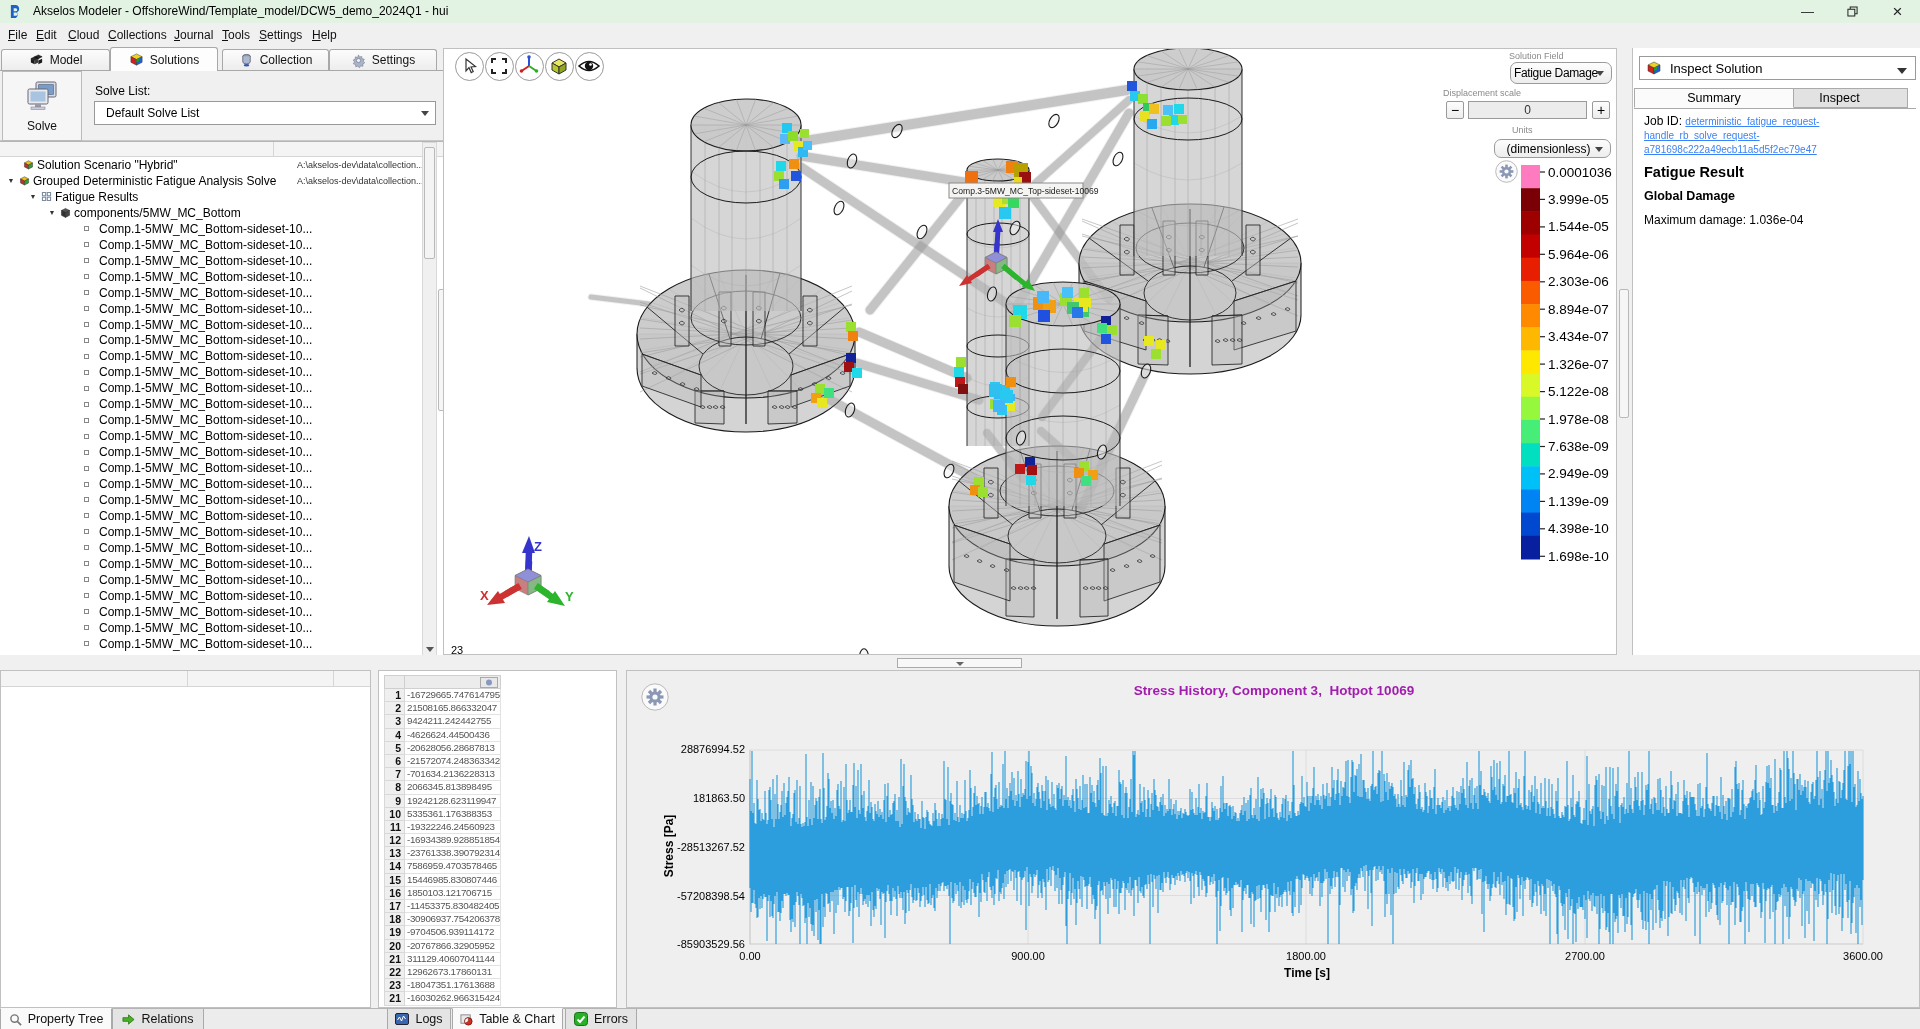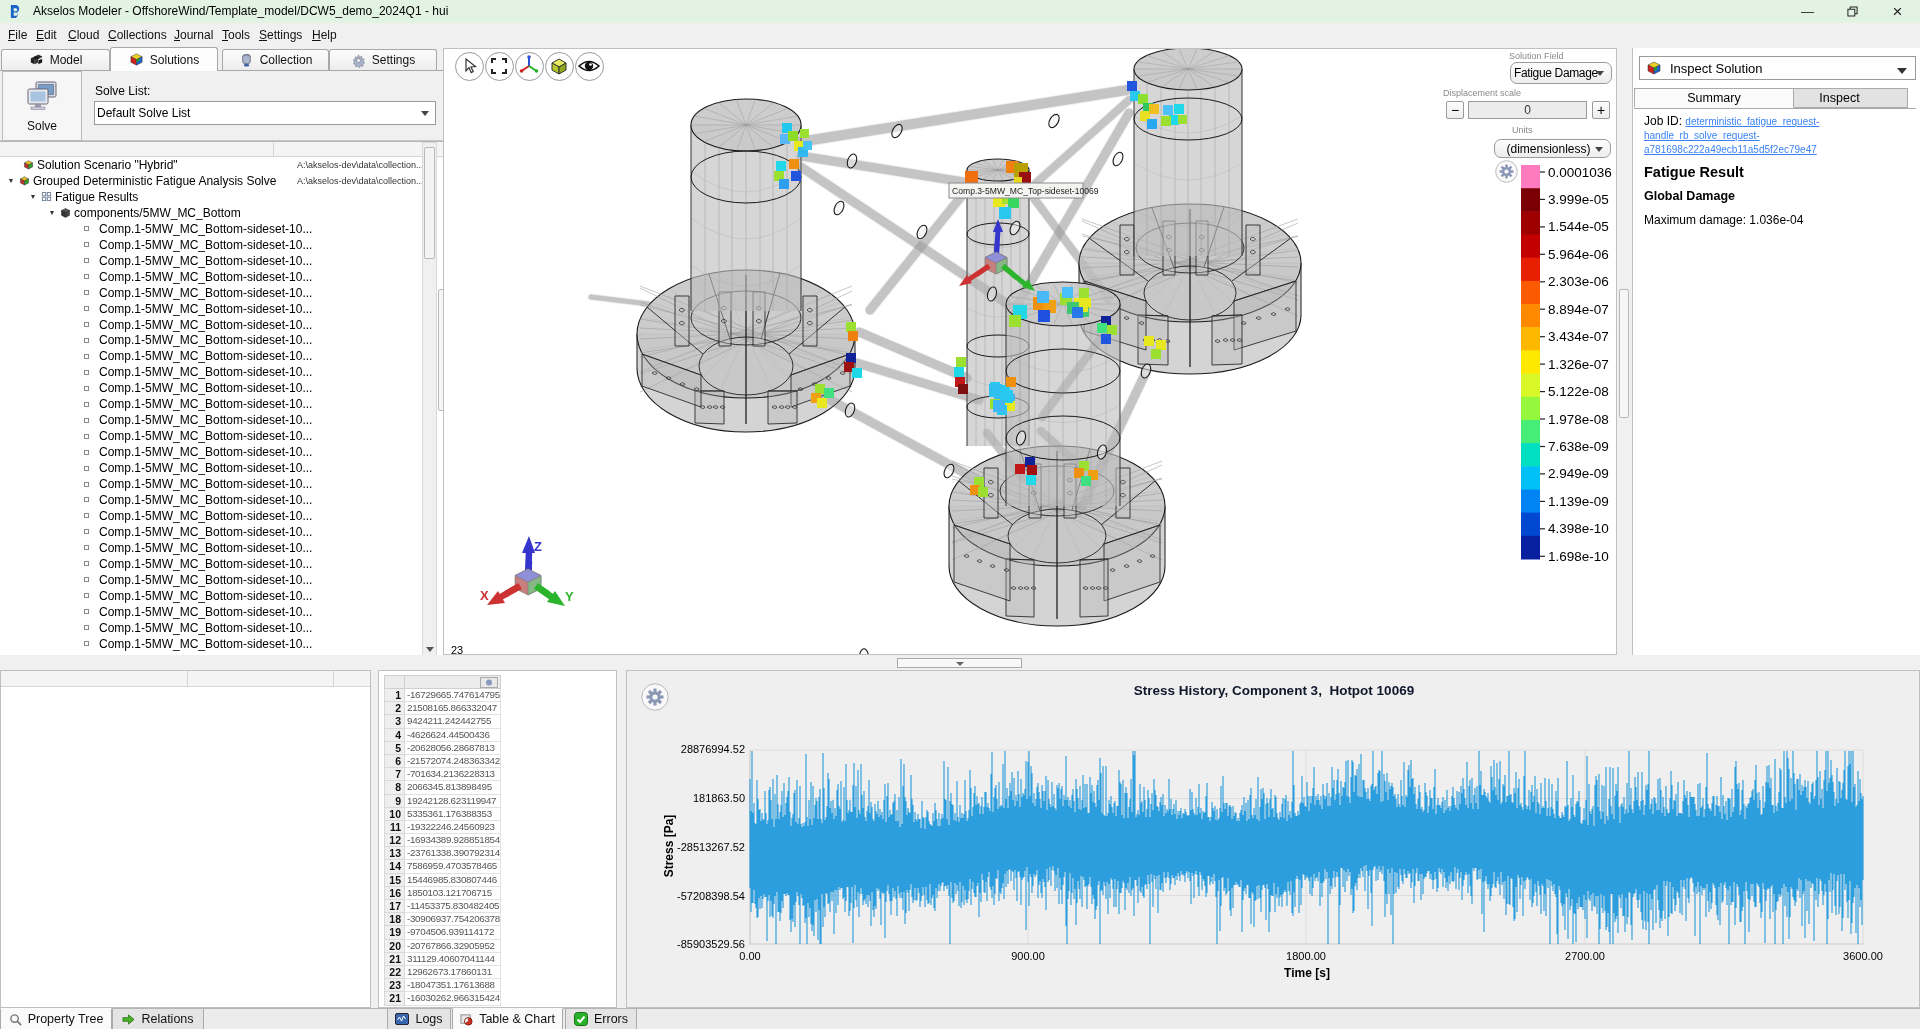--- a/index.html
+++ b/index.html
@@ -20,7 +20,7 @@
 #solvestrip{left:0;top:71px;width:443px;height:70px;background:#f0f0f0;border-bottom:1px solid #c8c8c8}
 #solvebtn{position:absolute;left:2px;top:0px;width:80px;height:70px;background:#f6f6f6;border:1px solid #bbb;text-align:center;font-size:12px;color:#111}
 #solvelbl{position:absolute;left:95px;top:13px;font-size:12px;color:#000}
-.combo{position:absolute;background:#fff;border:1px solid #999;font-size:12px;color:#000;display:flex;align-items:center;padding-left:2px}
+.combo{position:absolute;background:#fff;border:1px solid #999;font-size:12px;color:#000;display:flex;align-items:center;padding-left:11px}
 .combo .da{position:absolute;right:6px;top:50%;margin-top:-2px;width:0;height:0;border-left:4px solid transparent;border-right:4px solid transparent;border-top:5px solid #444}
 
 #treepanel{left:0;top:141px;width:443px;height:517px;background:#fff;border-top:1px solid #b5b5b5}

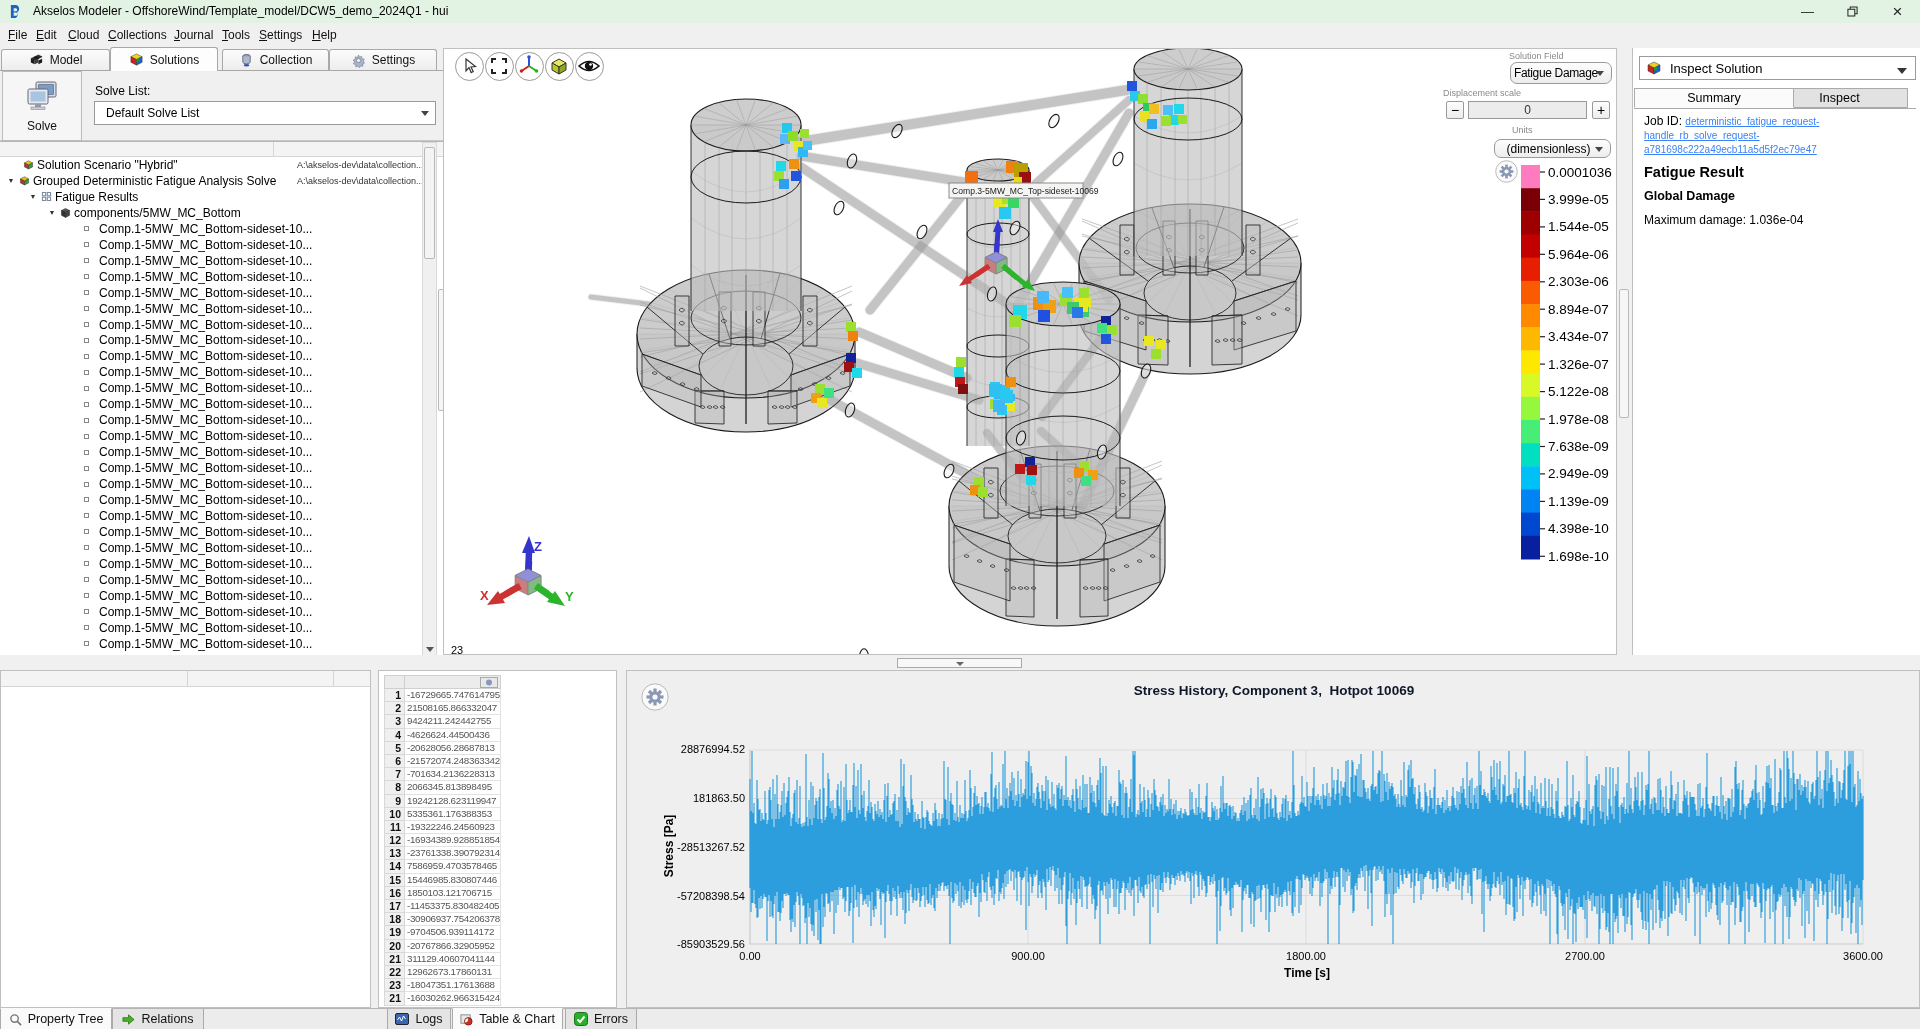--- a/index.html
+++ b/index.html
@@ -70,7 +70,7 @@
 #thdr .h1{width:21px;background:#ececec;border:1px solid #cfcfcf}
 #thdr .h2{width:96px;background:#ececec;border:1px solid #cfcfcf;border-left:none;position:relative}
 
-#ctitle{position:absolute;left:0px;top:12px;width:1294px;text-align:center;font-size:13.5px;font-weight:700;color:#0f172a}
+#ctitle{position:absolute;left:0px;top:12px;width:1294px;text-align:center;font-size:13.5px;font-weight:700;color:#a21caf}
 
 #btabs{left:0;top:1008px;width:1920px;height:21px;background:#ececec;border-top:1px solid #b5b5b5}
 .btab{position:absolute;top:0;height:21px;background:#e4e4e4;border:1px solid #aaa;border-top:none;font-size:12.5px;color:#111;display:flex;align-items:center;justify-content:center;gap:6px}

